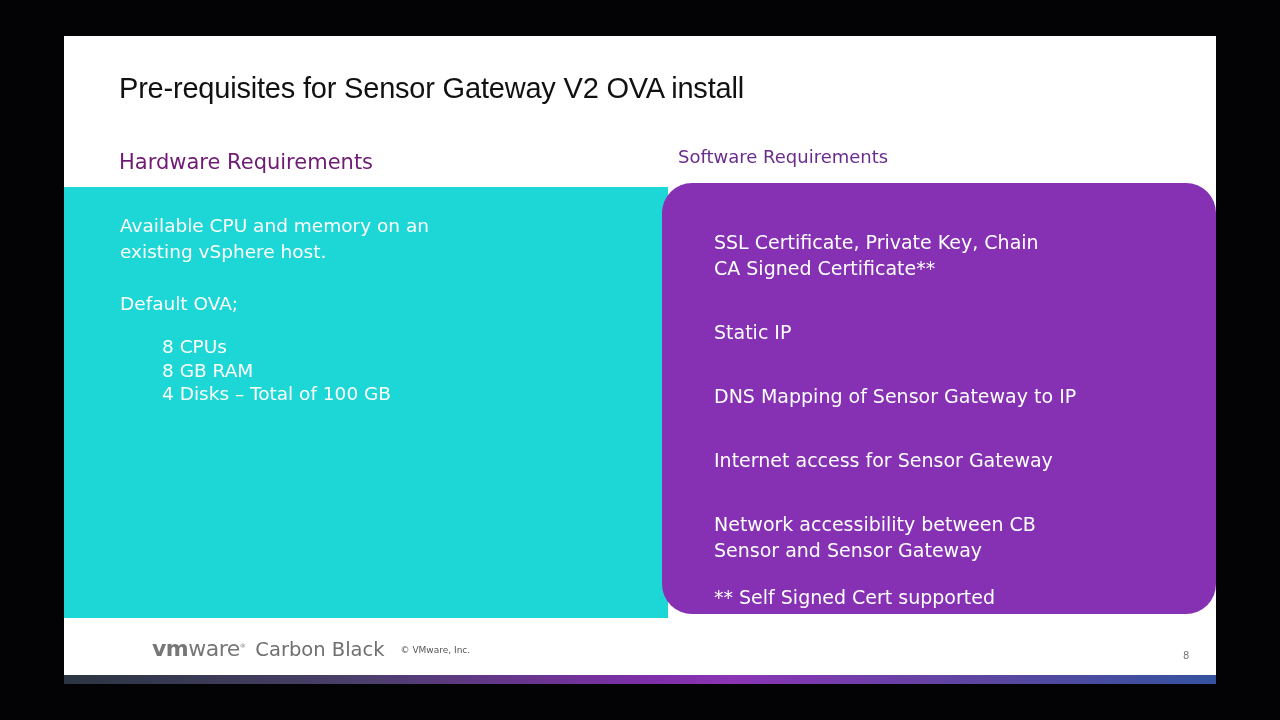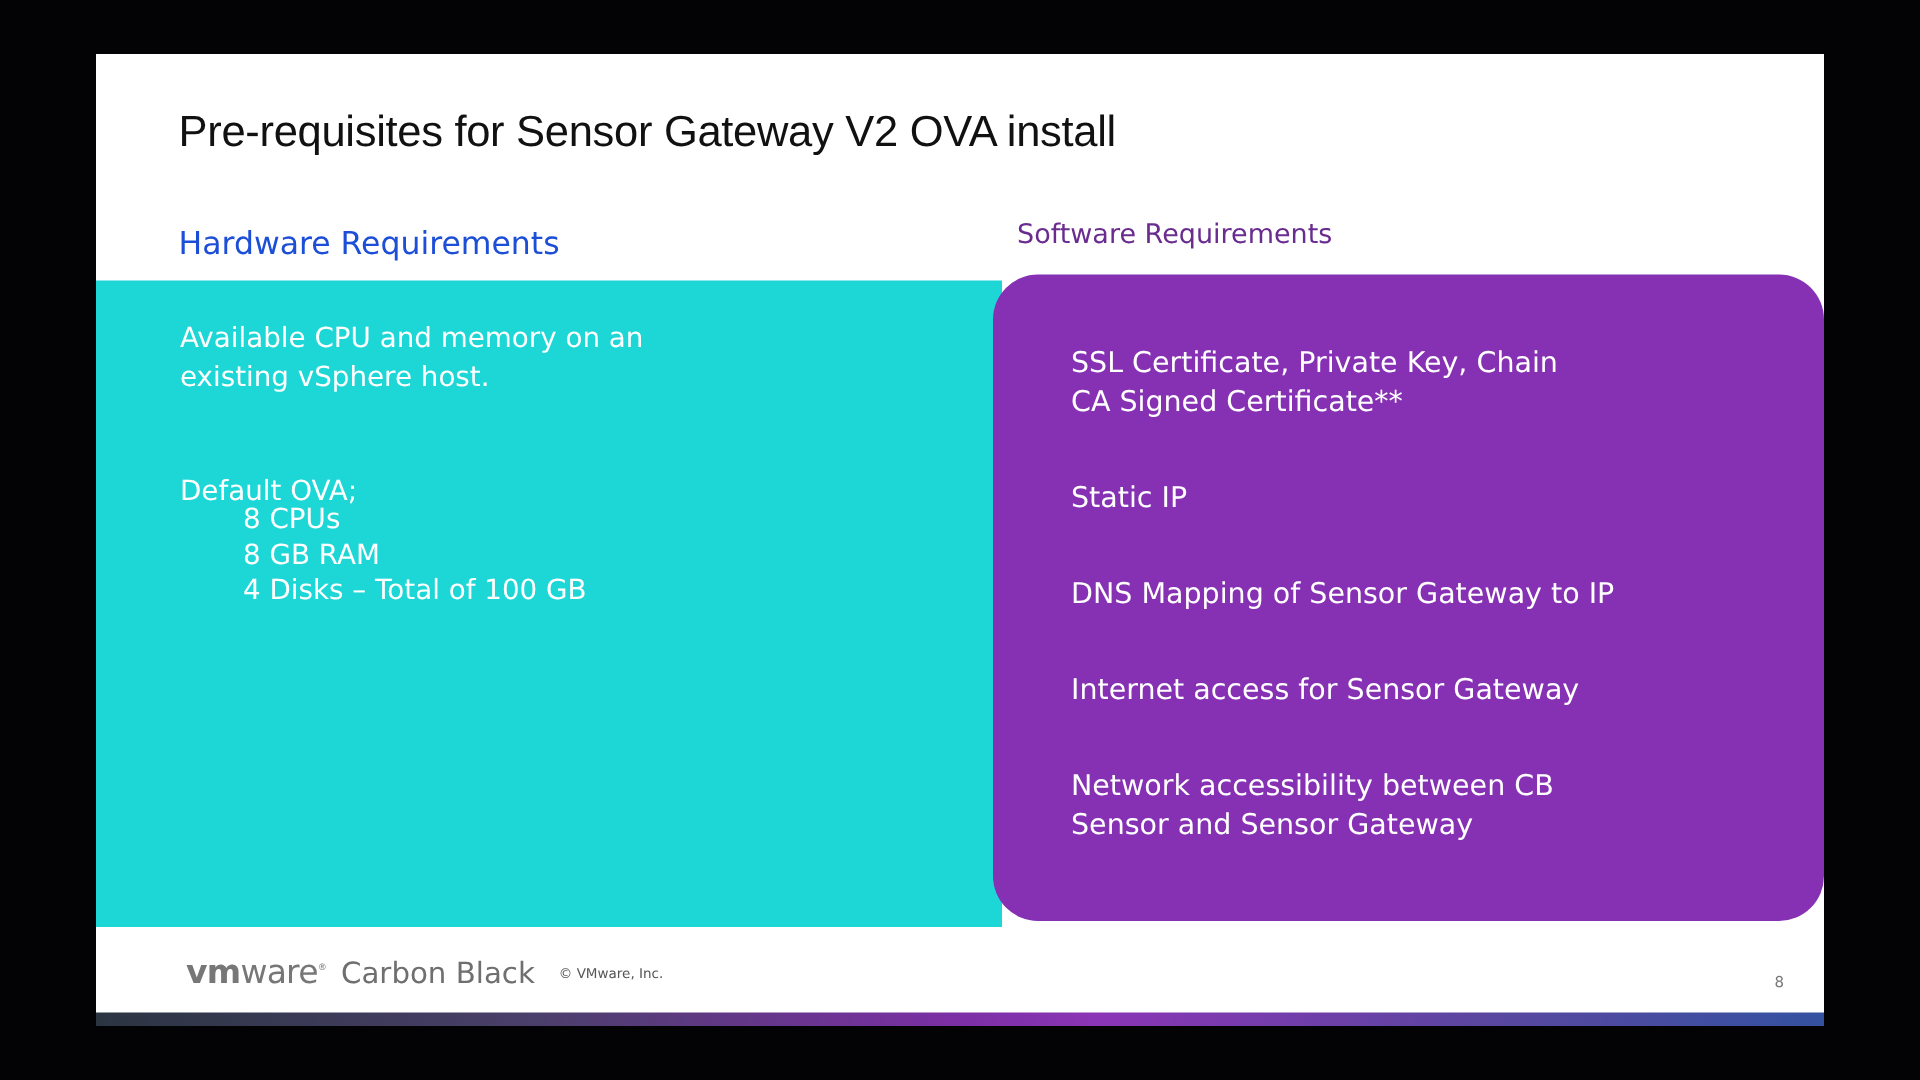--- a/index.html
+++ b/index.html
@@ -18,7 +18,7 @@
     }
     .hw-heading {
       position: absolute; left: 55px; top: 114px; margin: 0; font-weight: normal;
-      font-size: 21px; color: #1d4ed8;
+      font-size: 21px; color: #701a75;
     }
     .sw-heading {
       position: absolute; left: 614px; top: 110px; margin: 0; font-weight: normal;

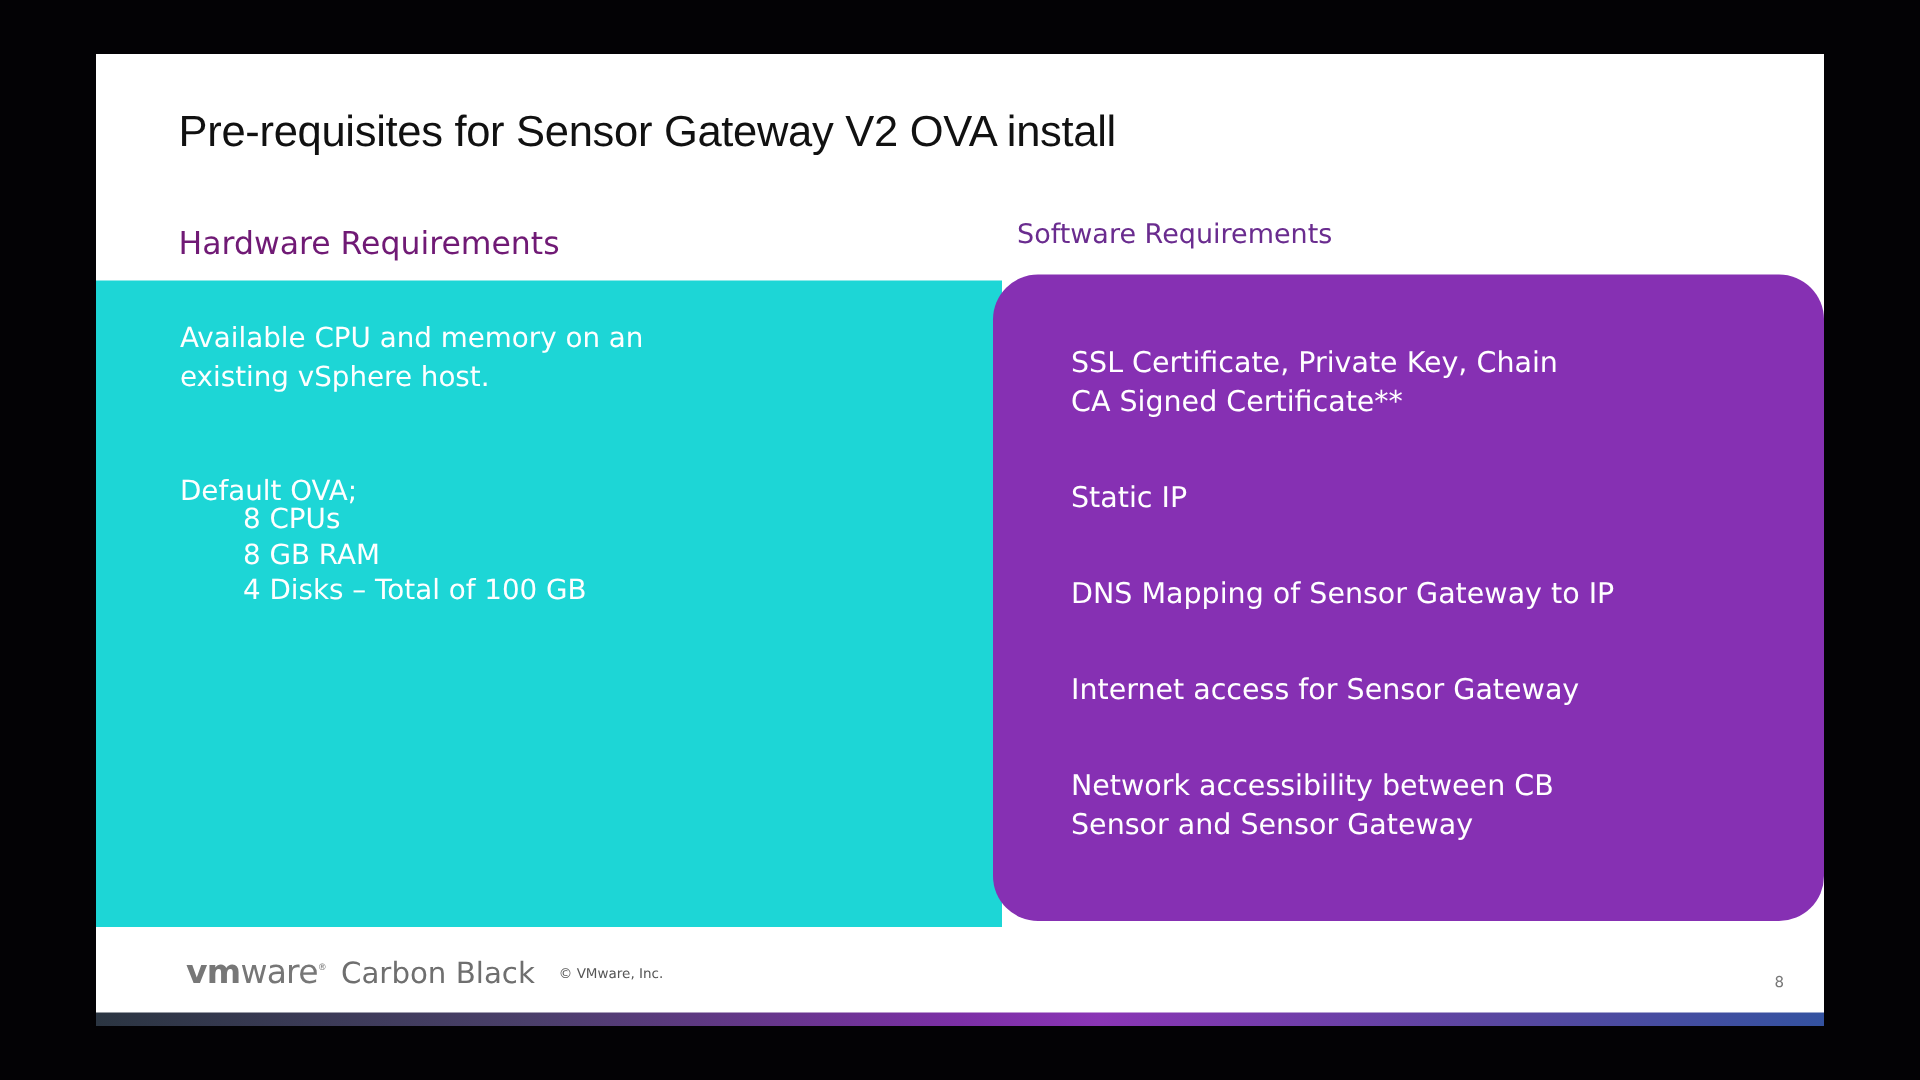--- a/index.html
+++ b/index.html
@@ -29,7 +29,7 @@
       background: #1dd6d6; color: #ffffff; font-size: 18.5px;
     }
     .hw-box .intro { position: absolute; left: 56px; top: 26px; line-height: 26px; width: 420px; }
-    .hw-box .ova-label { position: absolute; left: 56px; top: 104px; line-height: 26px; margin-top: 24px; }
+    .hw-box .ova-label { position: absolute; left: 56px; top: 104px; line-height: 26px; }
     .hw-box .specs { position: absolute; left: 82px; top: 132px; line-height: 23.5px; list-style: none; margin: 16px; padding: 0; }
     .sw-box {
       position: absolute; left: 598px; top: 147px; width: 554px; height: 431px;

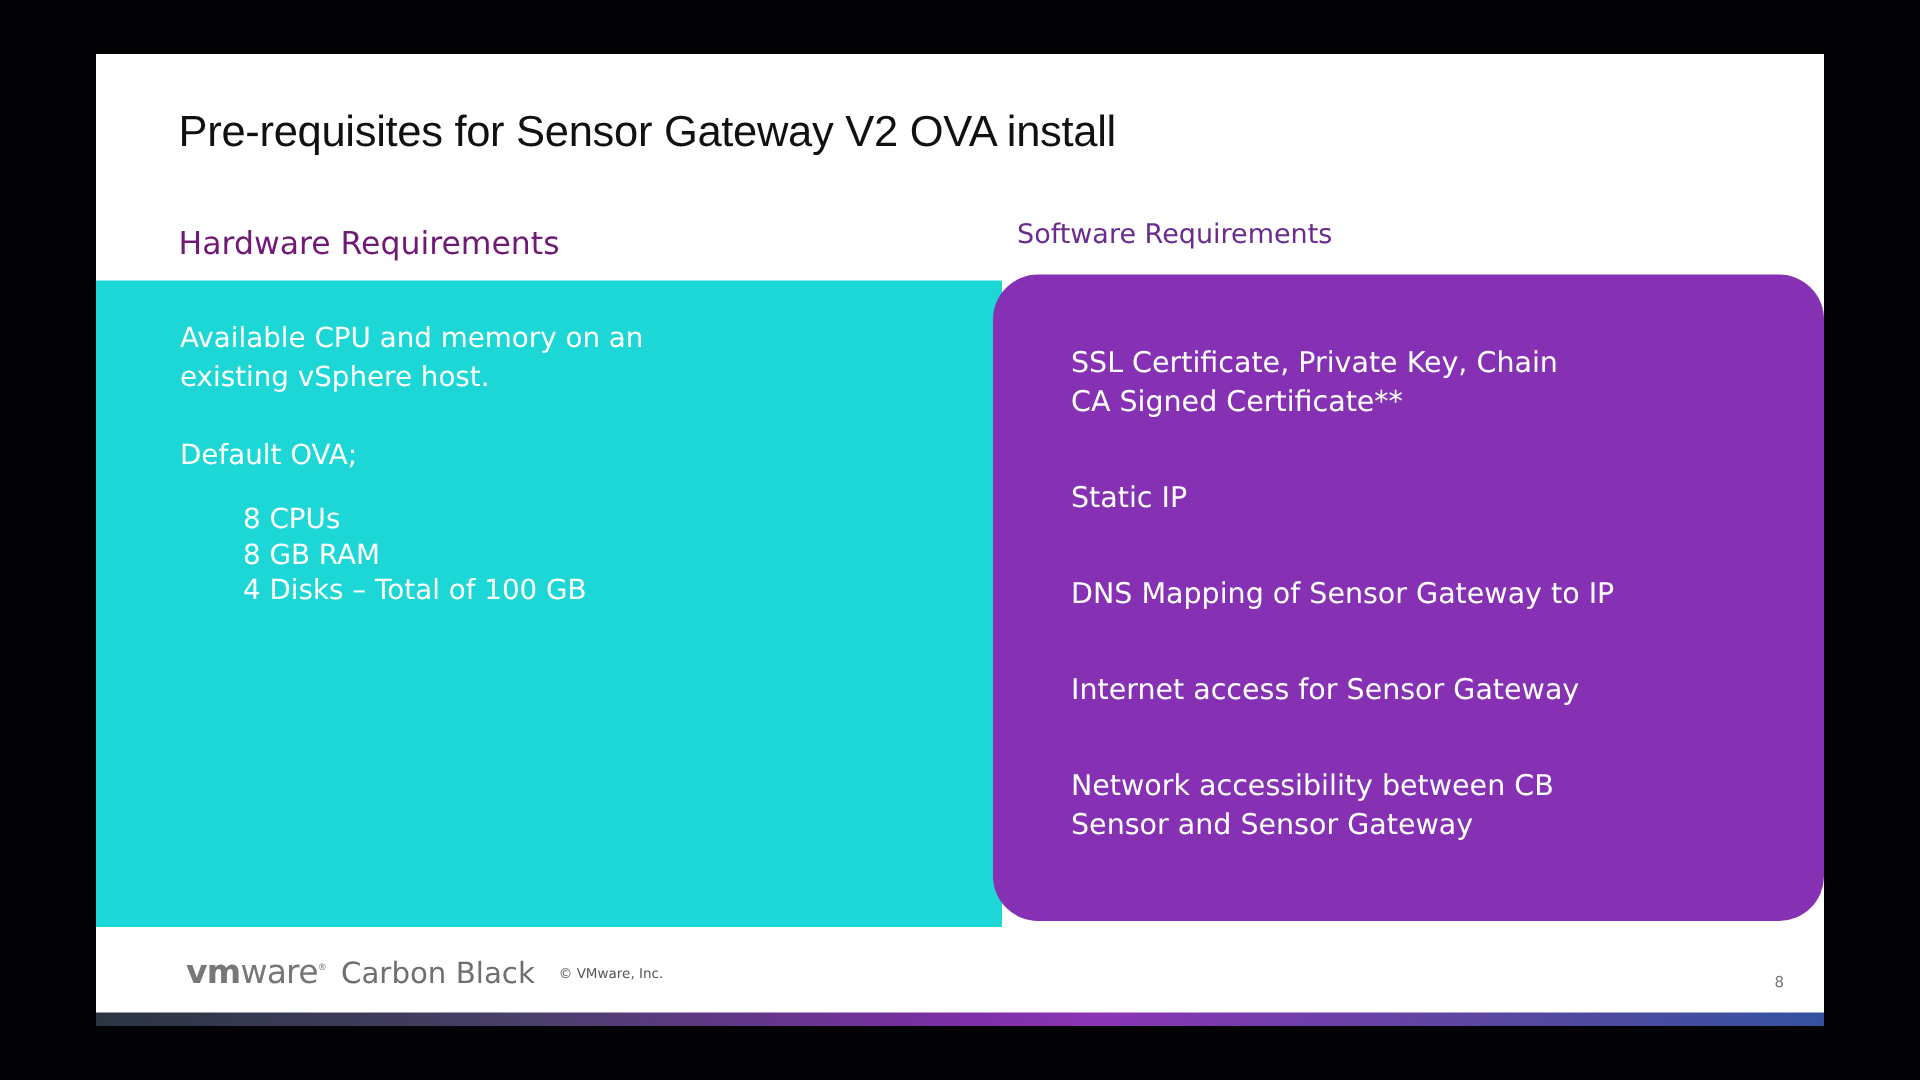--- a/index.html
+++ b/index.html
@@ -90,6 +90,7 @@
       <div>Network accessibility between CB</div>
       <div>Sensor and Sensor Gateway</div>
     </div>
+    <div class="sw-item" style="top:401px;">** Self Signed Cert supported</div>
   </div>
 
   <div class="footer-logo">

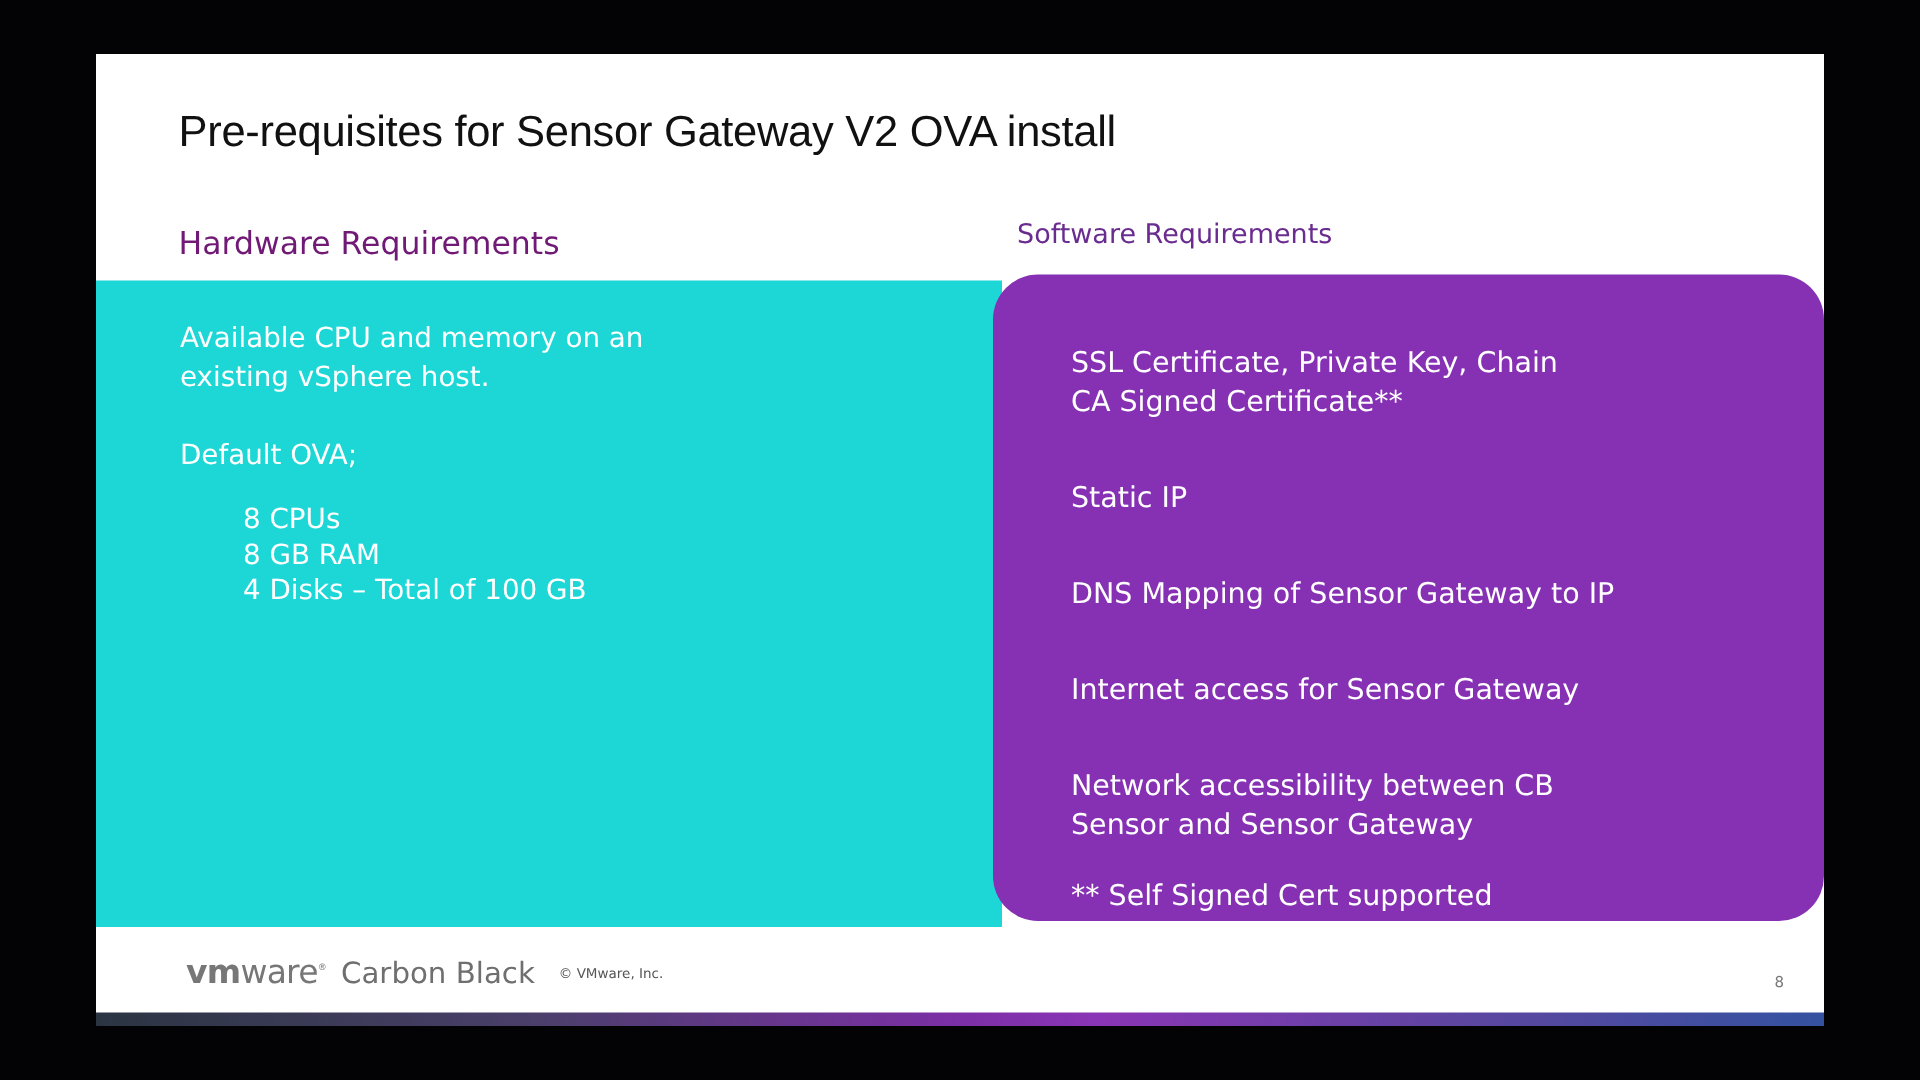--- a/index.html
+++ b/index.html
@@ -40,7 +40,7 @@
       position: absolute; left: 60px; top: 600px; display: flex; align-items: baseline; gap: 10px; color: #707070;
     }
     .vm-logo { font-size: 22px; letter-spacing: -0.5px; color: #777777; }
-    .vm-logo .vm { font-weight: bold; }
+    .vm-logo .vm { font-weight: bold; margin-left: 28px; }
     .vm-logo sup { font-size: 6px; }
     .cb-text { font-size: 19.5px; color: #6f6f6f; }
     .copyright { font-size: 9px; color: #555555; margin-left: 6px; position: relative; top: -3px; }

